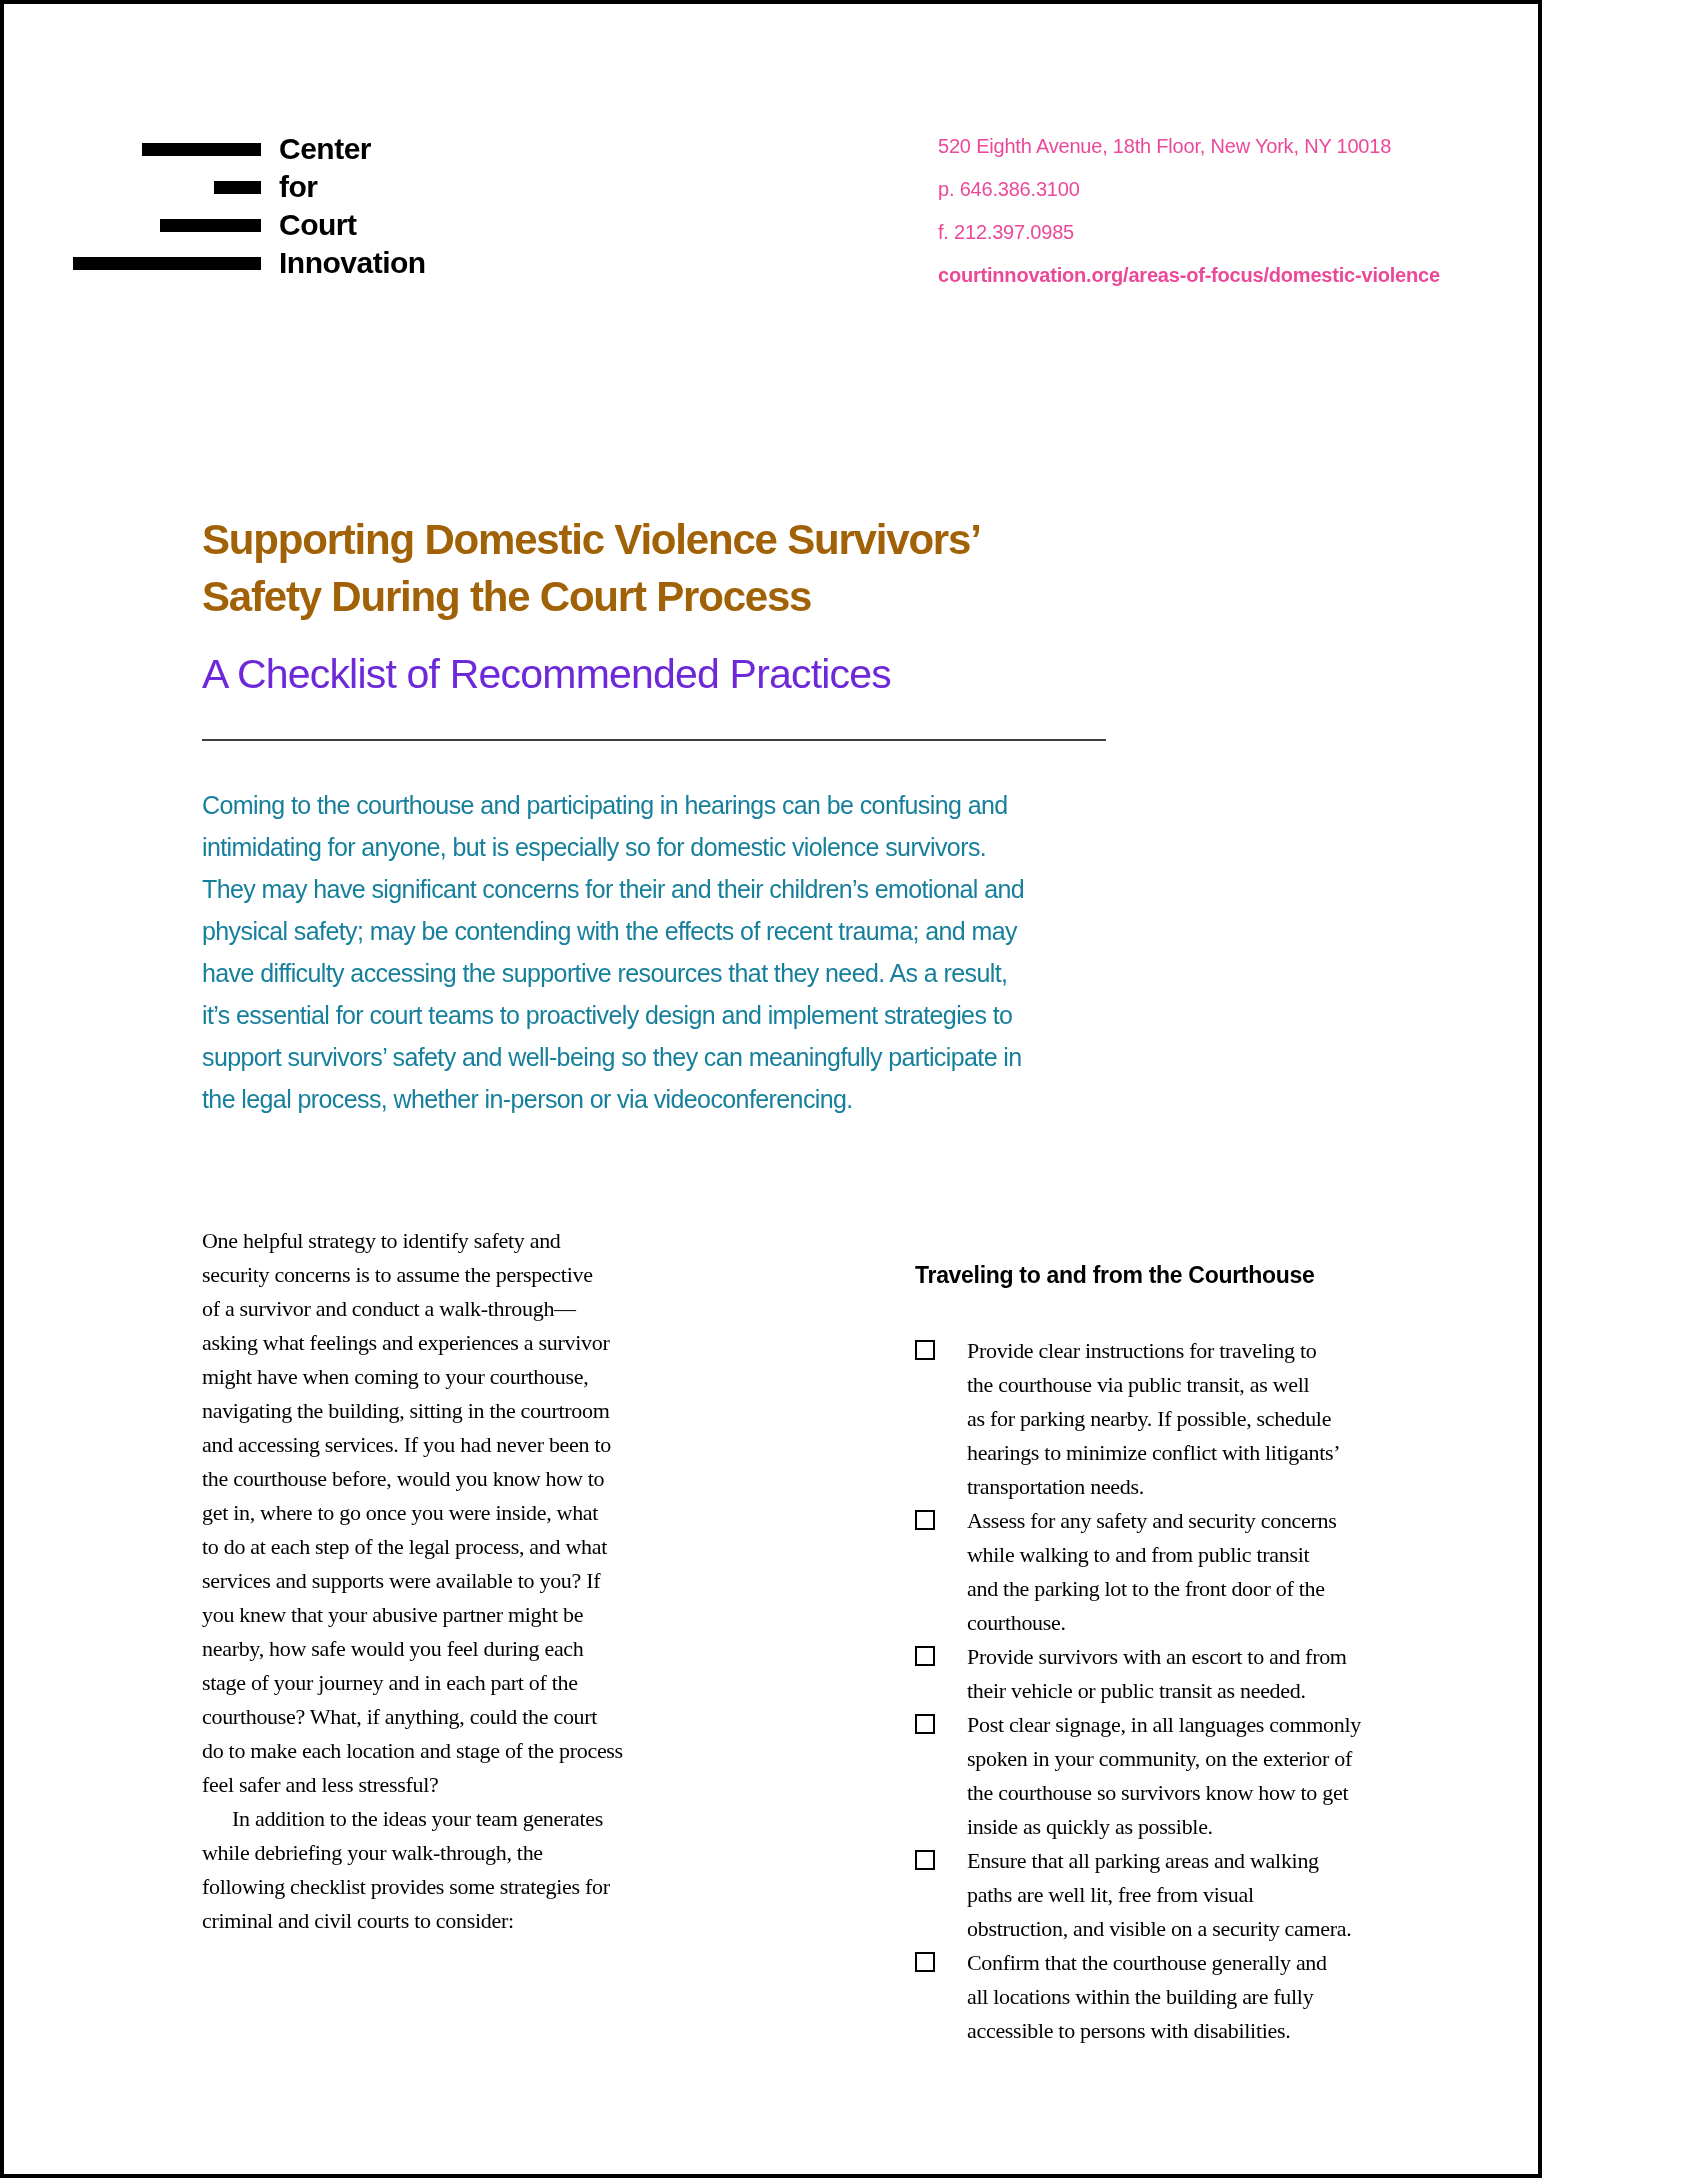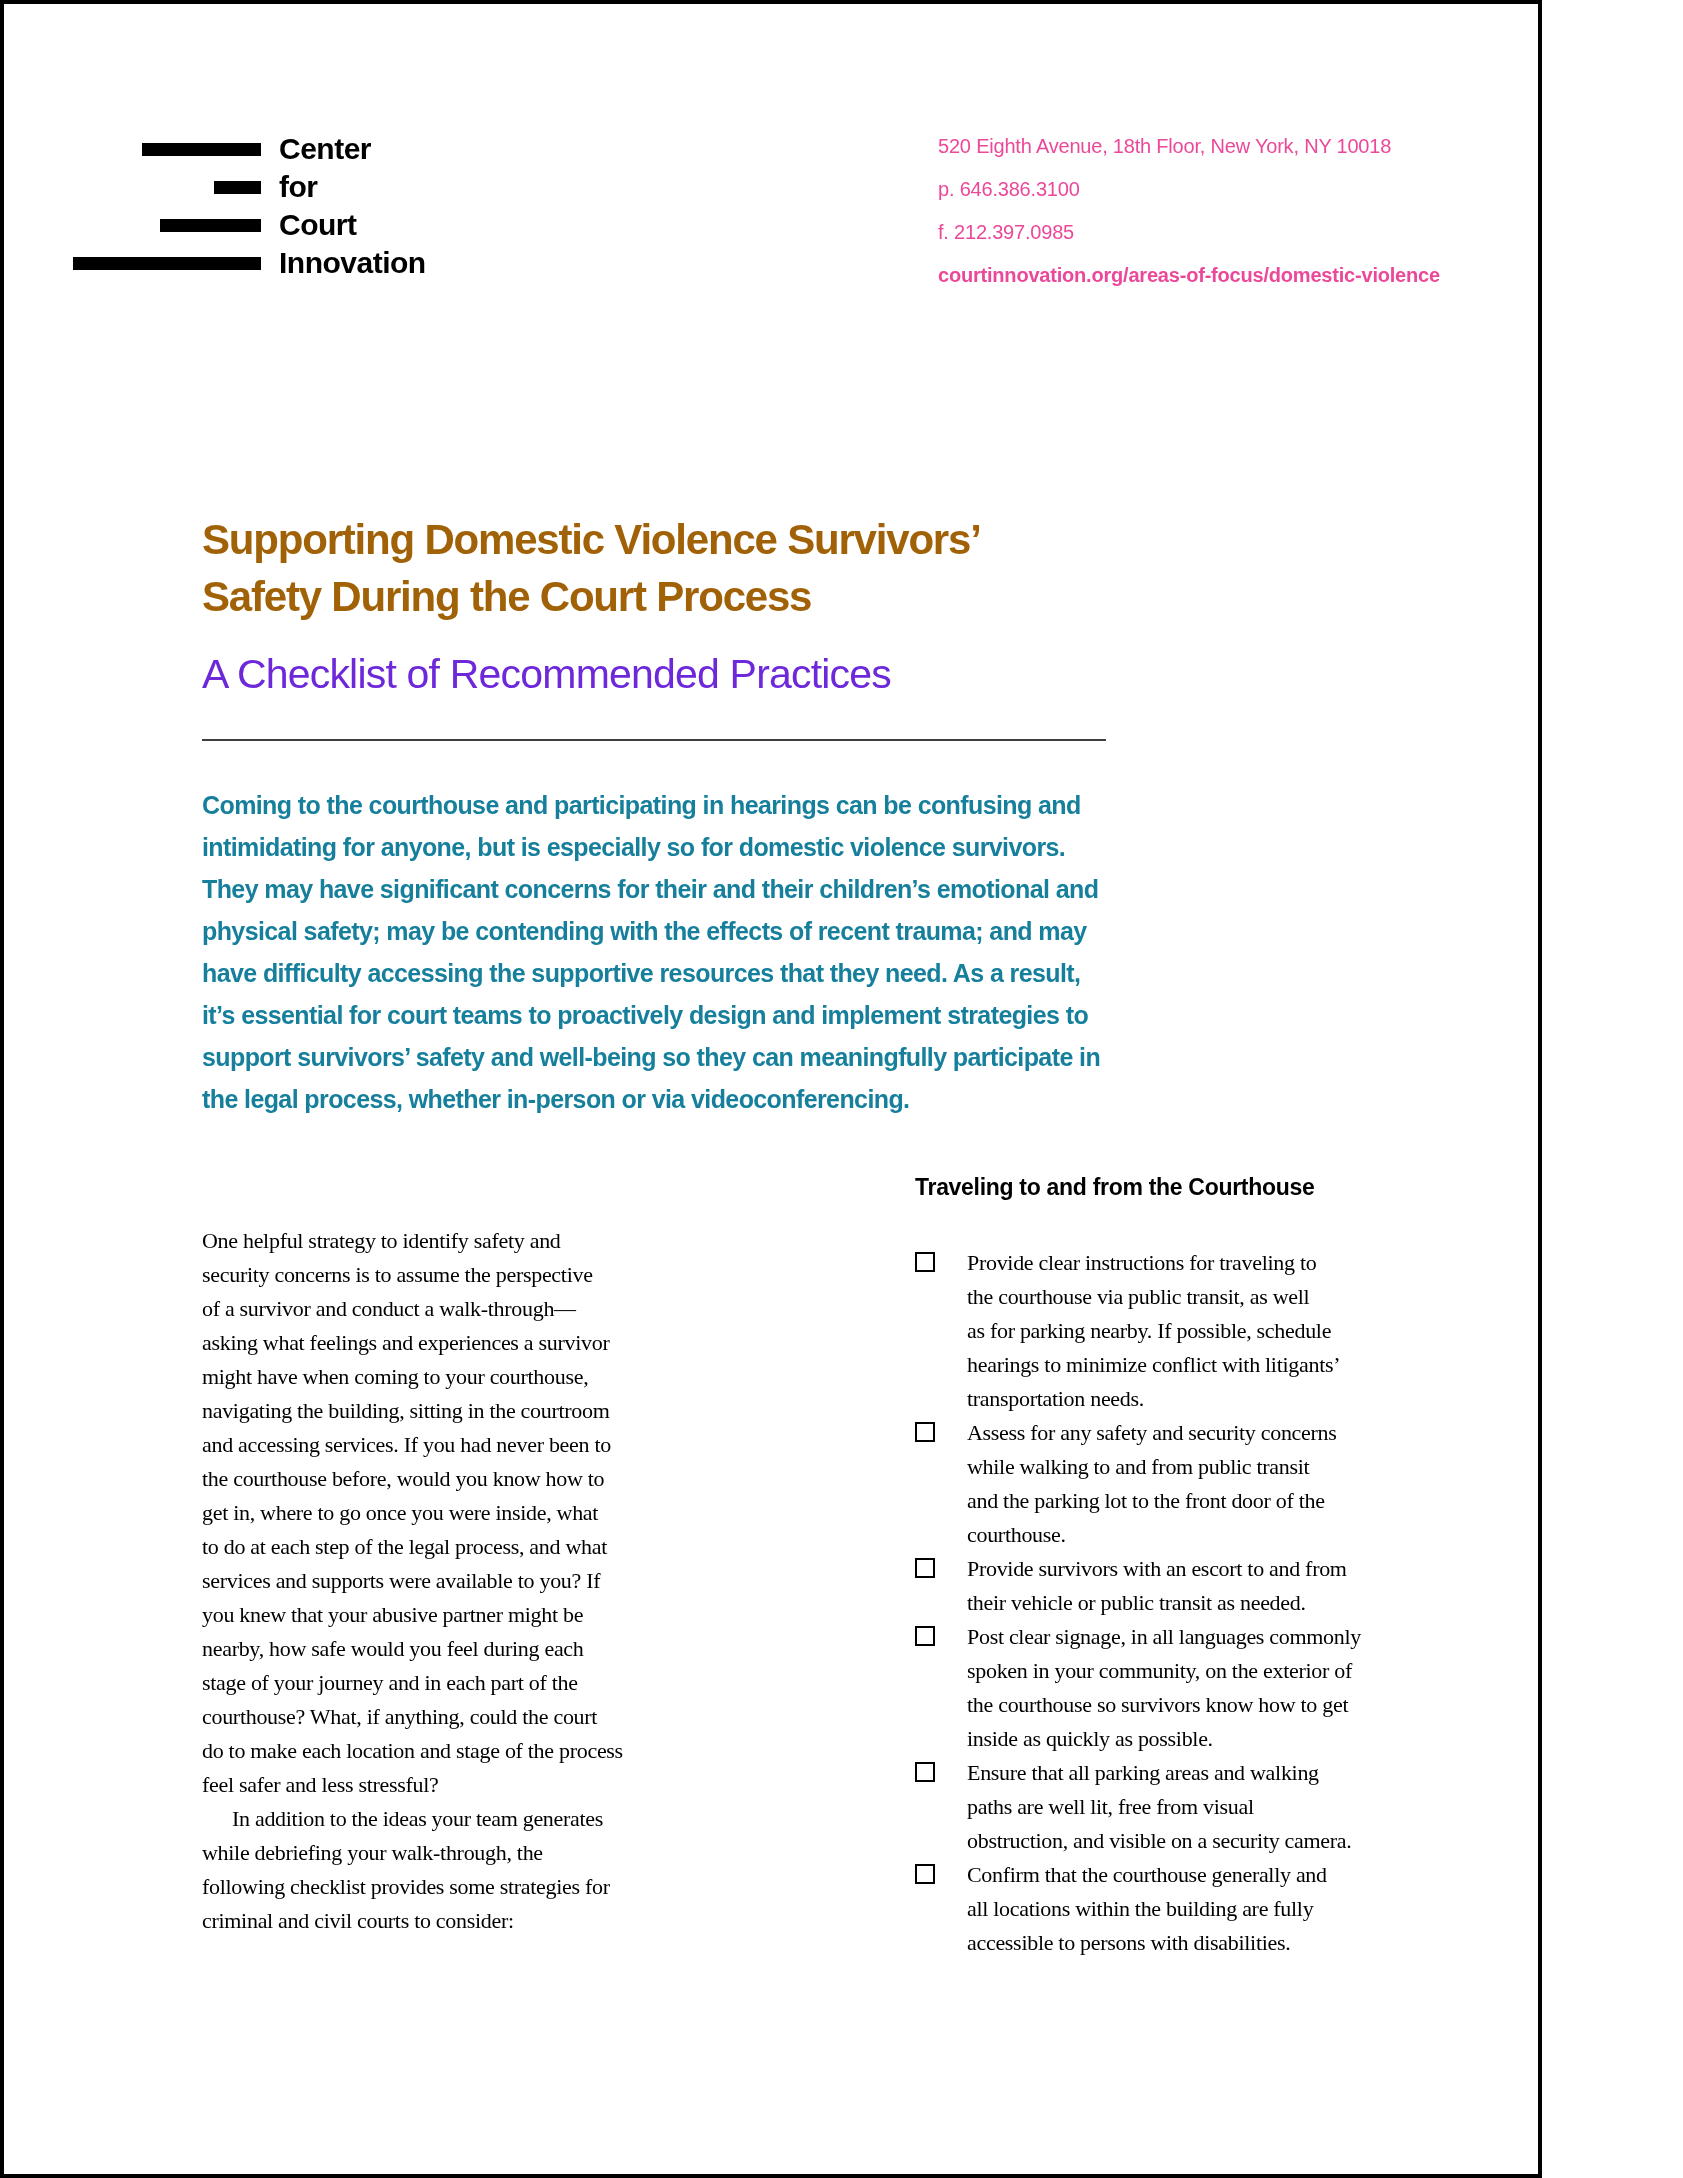--- a/index.html
+++ b/index.html
@@ -53,7 +53,6 @@
     color:#157f9c;
     font-size:25px;line-height:42px;letter-spacing:-0.6px;
     white-space:pre-line;
-    font-weight:bold;
   }
   
   .serif{font-family:"Liberation Serif", serif;color:#000;}

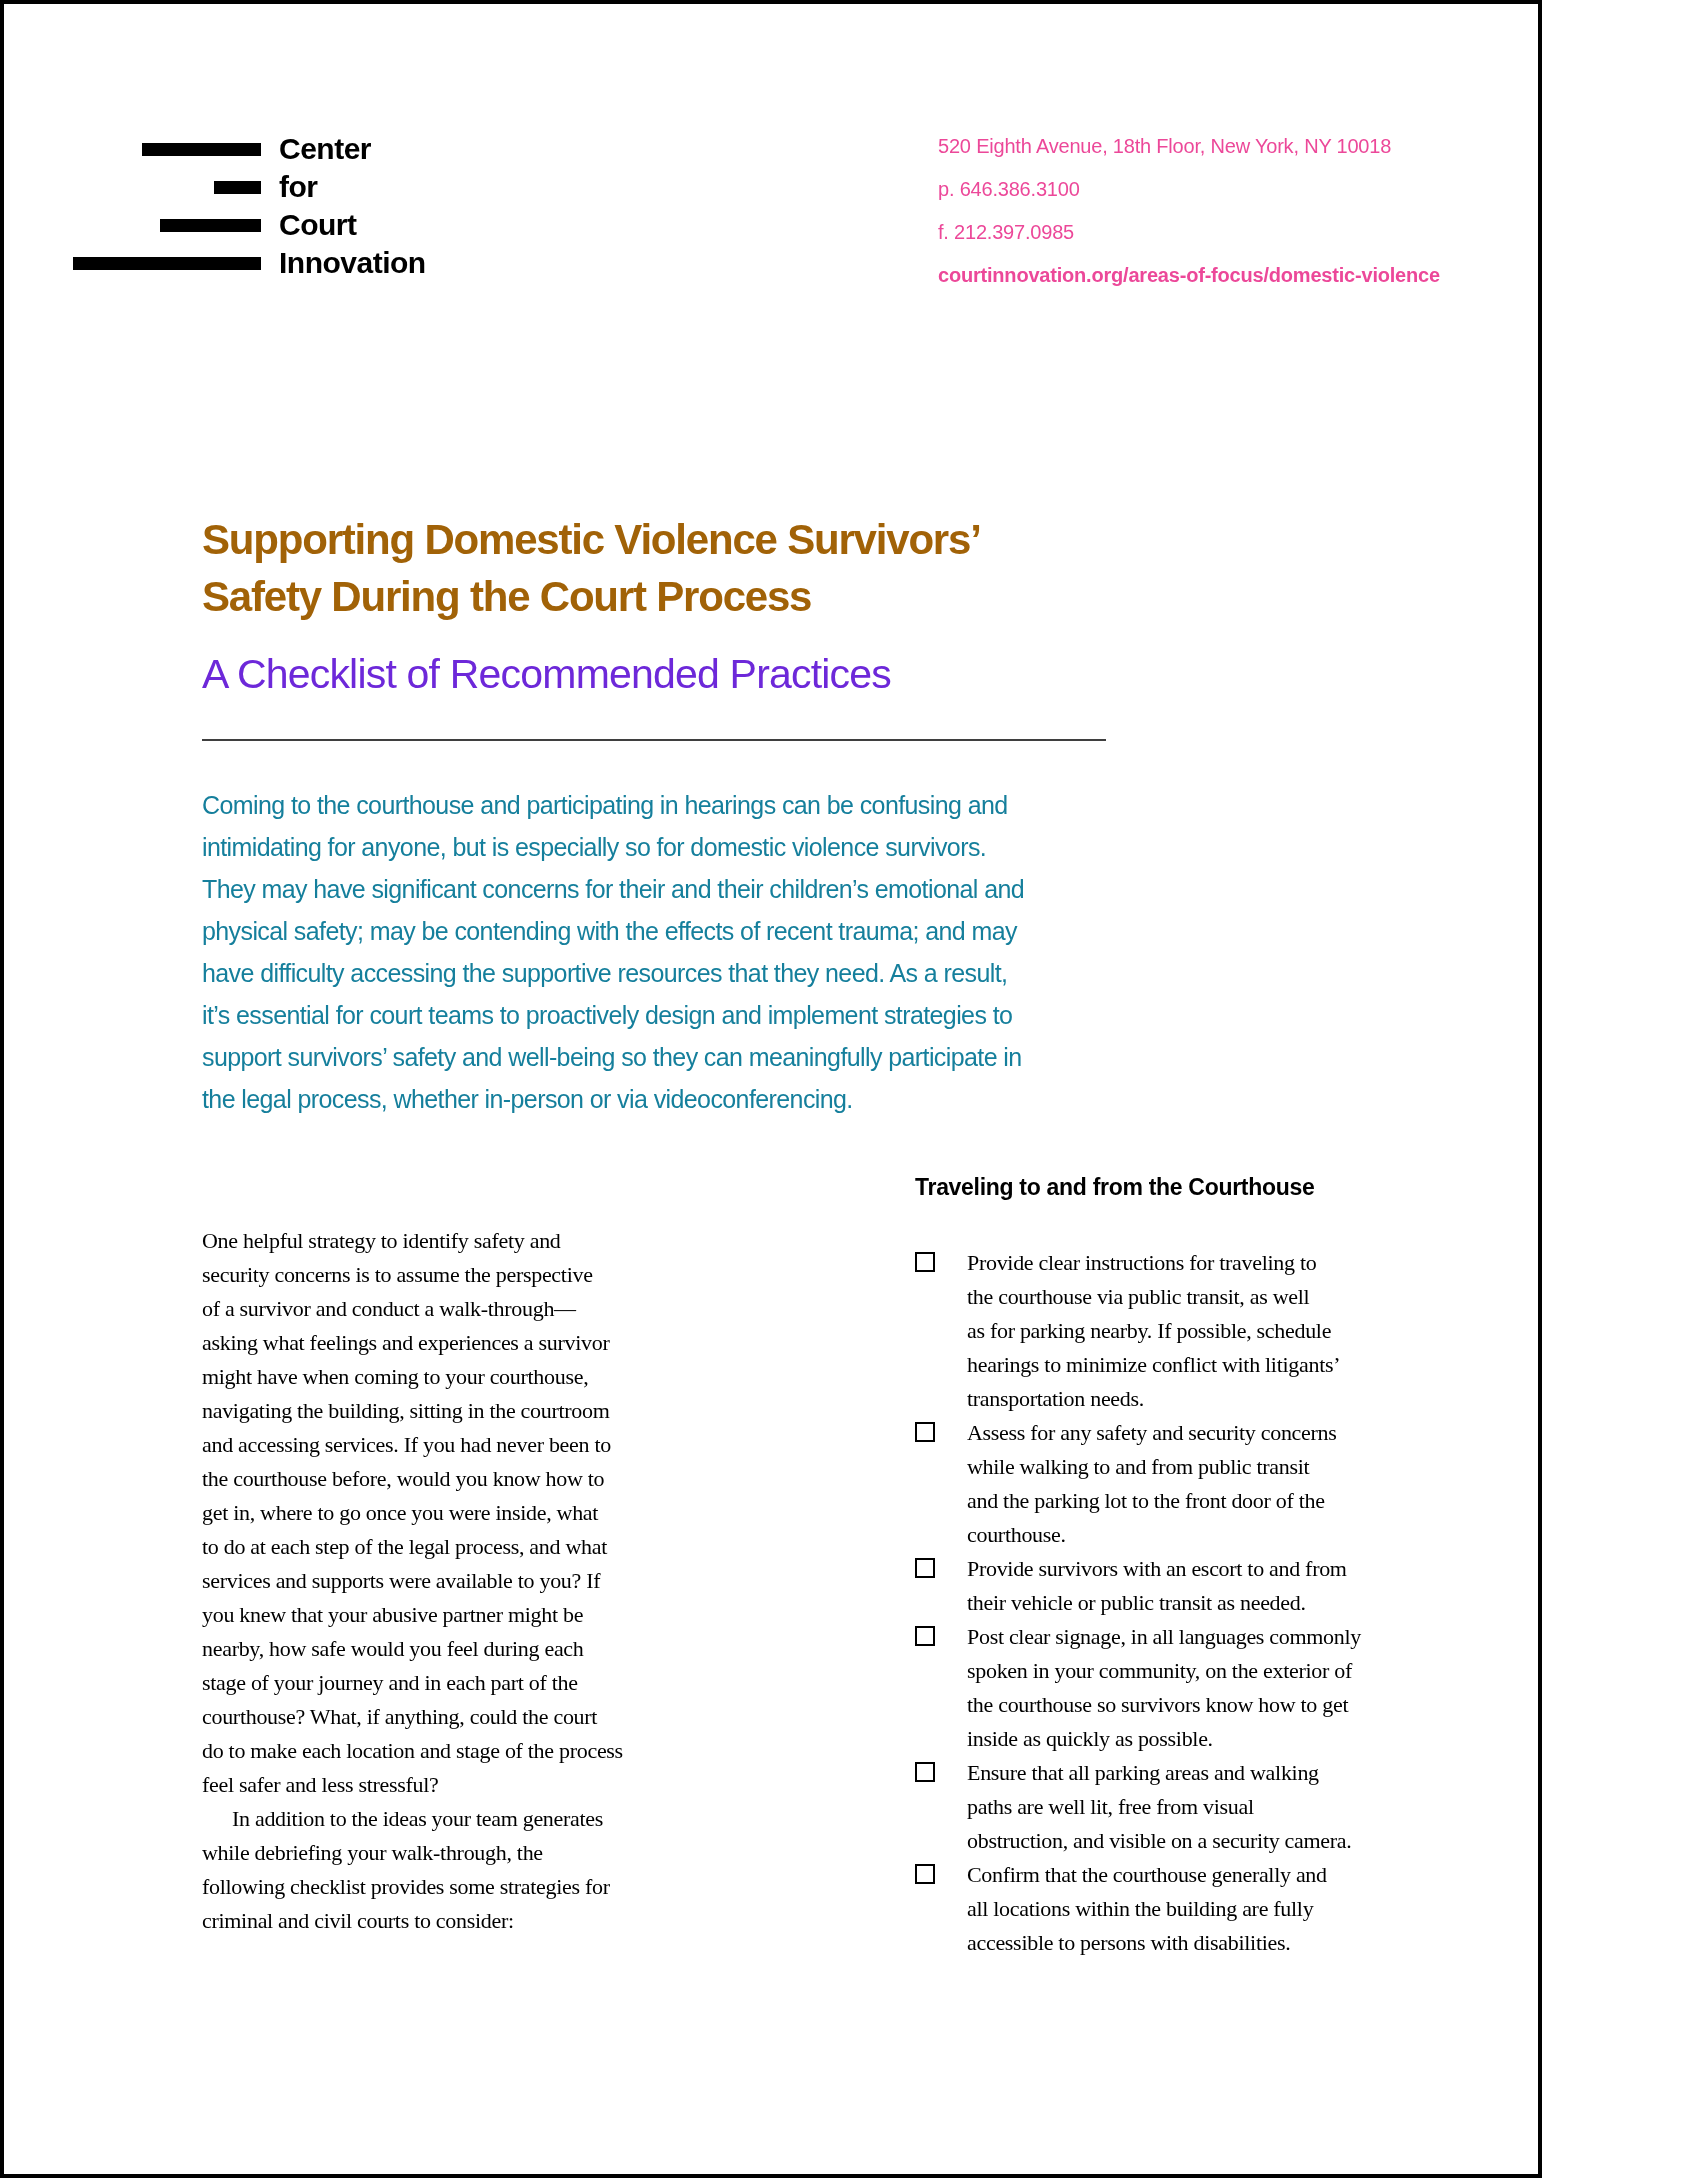--- a/index.html
+++ b/index.html
@@ -62,7 +62,7 @@
     white-space:pre-line;
   }
   .col-left p.indented{text-indent:30px;}
-  .col-right{position:absolute;left:911px;top:1168px;width:614px;}
+  .col-right{position:absolute;left:911px;top:1256px;width:614px;}
   .section-heading{
     margin:0 0 44px 0;
     font-family:"Liberation Sans", sans-serif;

